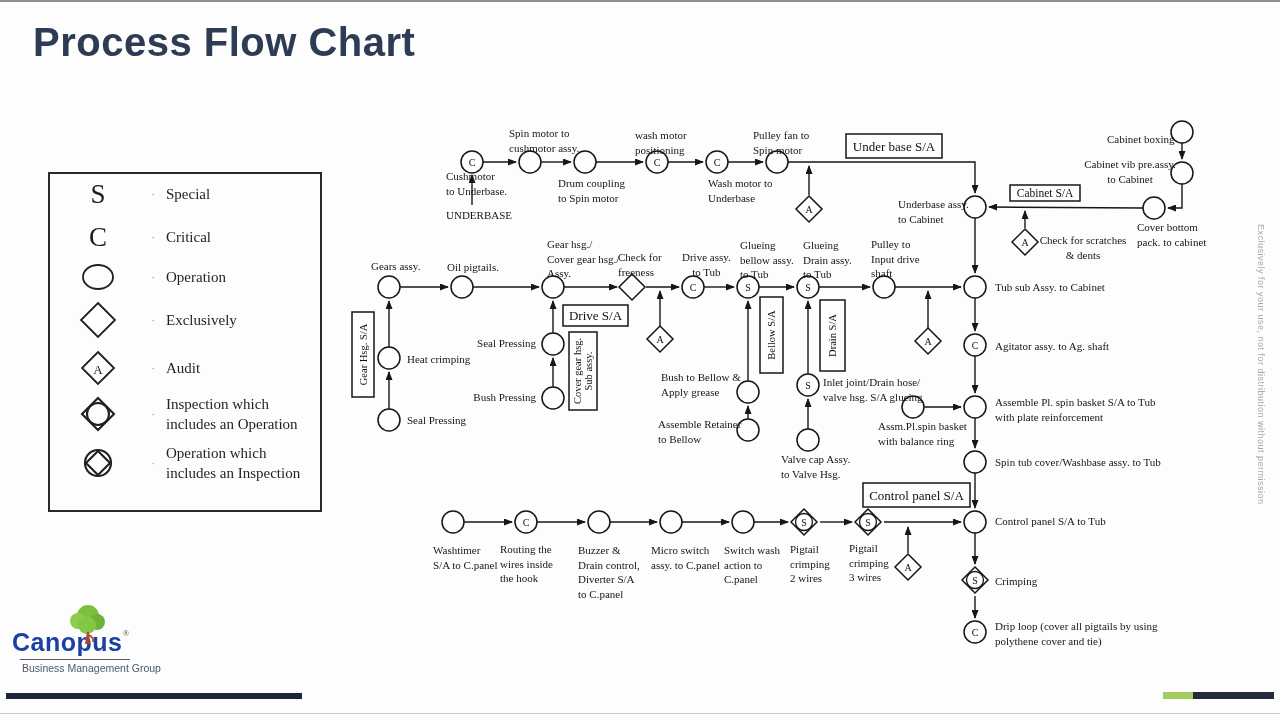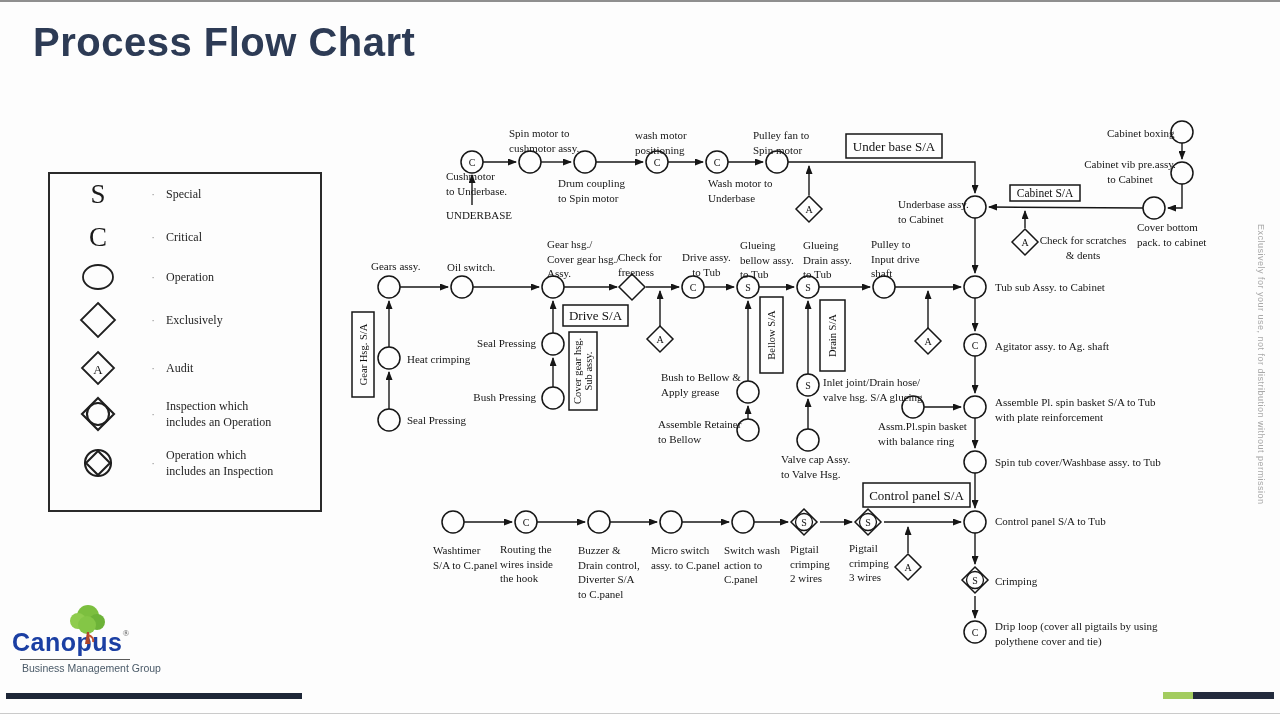--- a/index.html
+++ b/index.html
@@ -386,7 +386,7 @@
       <div class="fl l" style="left: 446px; top: 208px;">UNDERBASE</div>
       <div class="fl l" style="left: 898px; top: 197px;">Underbase assy.
 to Cabinet</div>
-      <div class="fl l" style="left: 1107px; top: 126px;">Cabinet boxing</div>
+      <div class="fl l" style="left: 1107px; top: 132px;">Cabinet boxing</div>
       <div class="fl c" style="left: 1130px; top: 157px;">Cabinet vib pre.assy.
 to Cabinet</div>
       <div class="fl l" style="left: 1137px; top: 220px;">Cover bottom

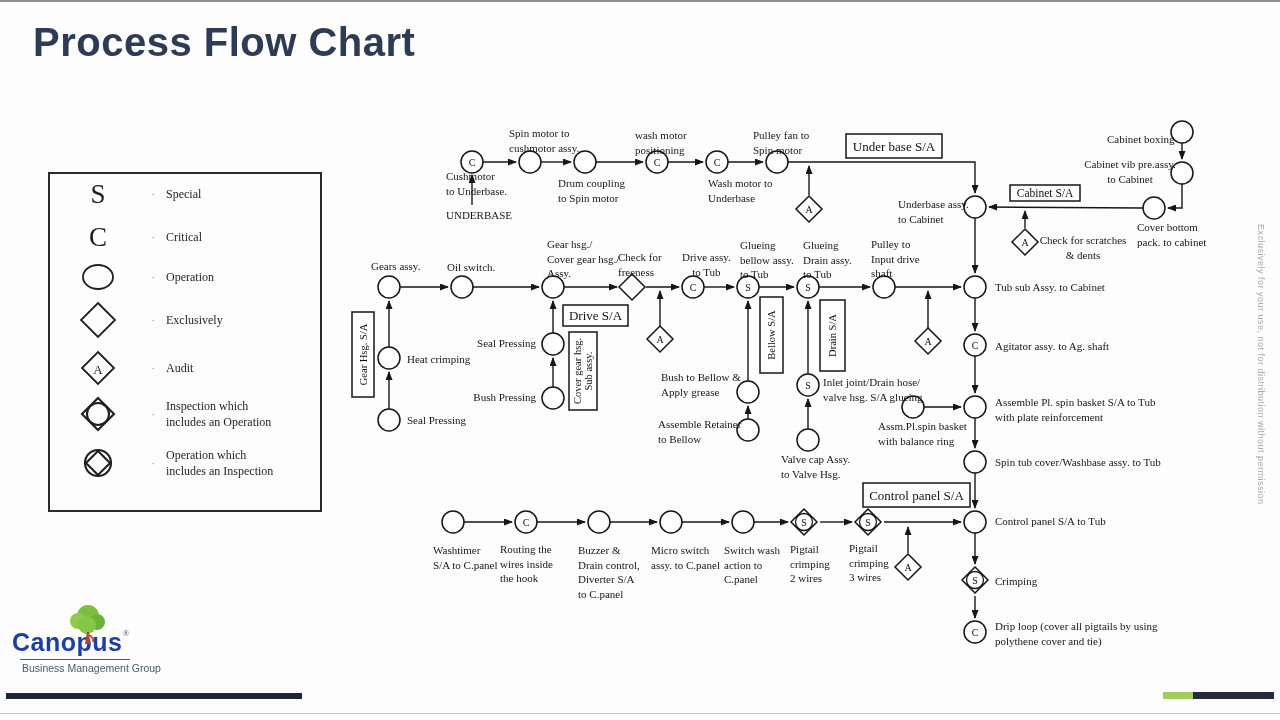--- a/index.html
+++ b/index.html
@@ -14,7 +14,7 @@
   .lg-row{position:absolute;left:0;width:268px;display:flex;align-items:center;}
   .lg-sym{width:96px;display:flex;justify-content:center;align-items:center;}
   .lg-dot{width:14px;color:#888;font-size:11px;text-align:center;}
-  .lg-label{margin-left:6px;font-size:12px;color:#1f1f1f;white-space:pre-line;line-height:1.35;}
+  .lg-label{margin-left:6px;font-size:15px;color:#1f1f1f;white-space:pre-line;line-height:1.35;}
   .lg-letter{font-size:27px;color:#1a1a1a;}
   .lg-svg{display:block;}
   .lg-svg .shp{fill:none;stroke:#1f1f1f;stroke-width:1.8;}

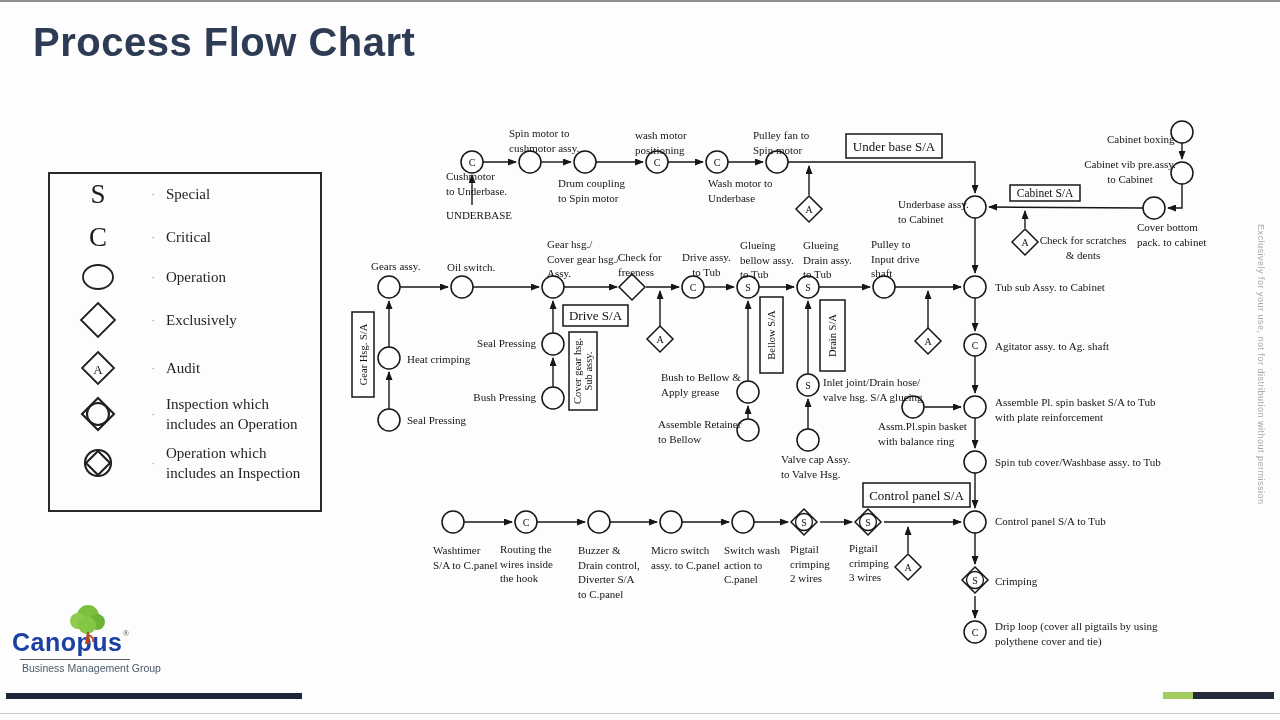--- a/index.html
+++ b/index.html
@@ -394,7 +394,7 @@
       <div class="fl c" style="left: 1083px; top: 233px;">Check for scratches
 &amp; dents</div>
       <div class="fl l" style="left: 371px; top: 259px;">Gears assy.</div>
-      <div class="fl l" style="left: 447px; top: 260px;">Oil switch.</div>
+      <div class="fl l" style="left: 447px; top: 260px;">Oil pigtails.</div>
       <div class="fl l" style="left: 539px; top: 237px; margin-left: 8px;">Gear hsg./
 Cover gear hsg./
 Assy.</div>

